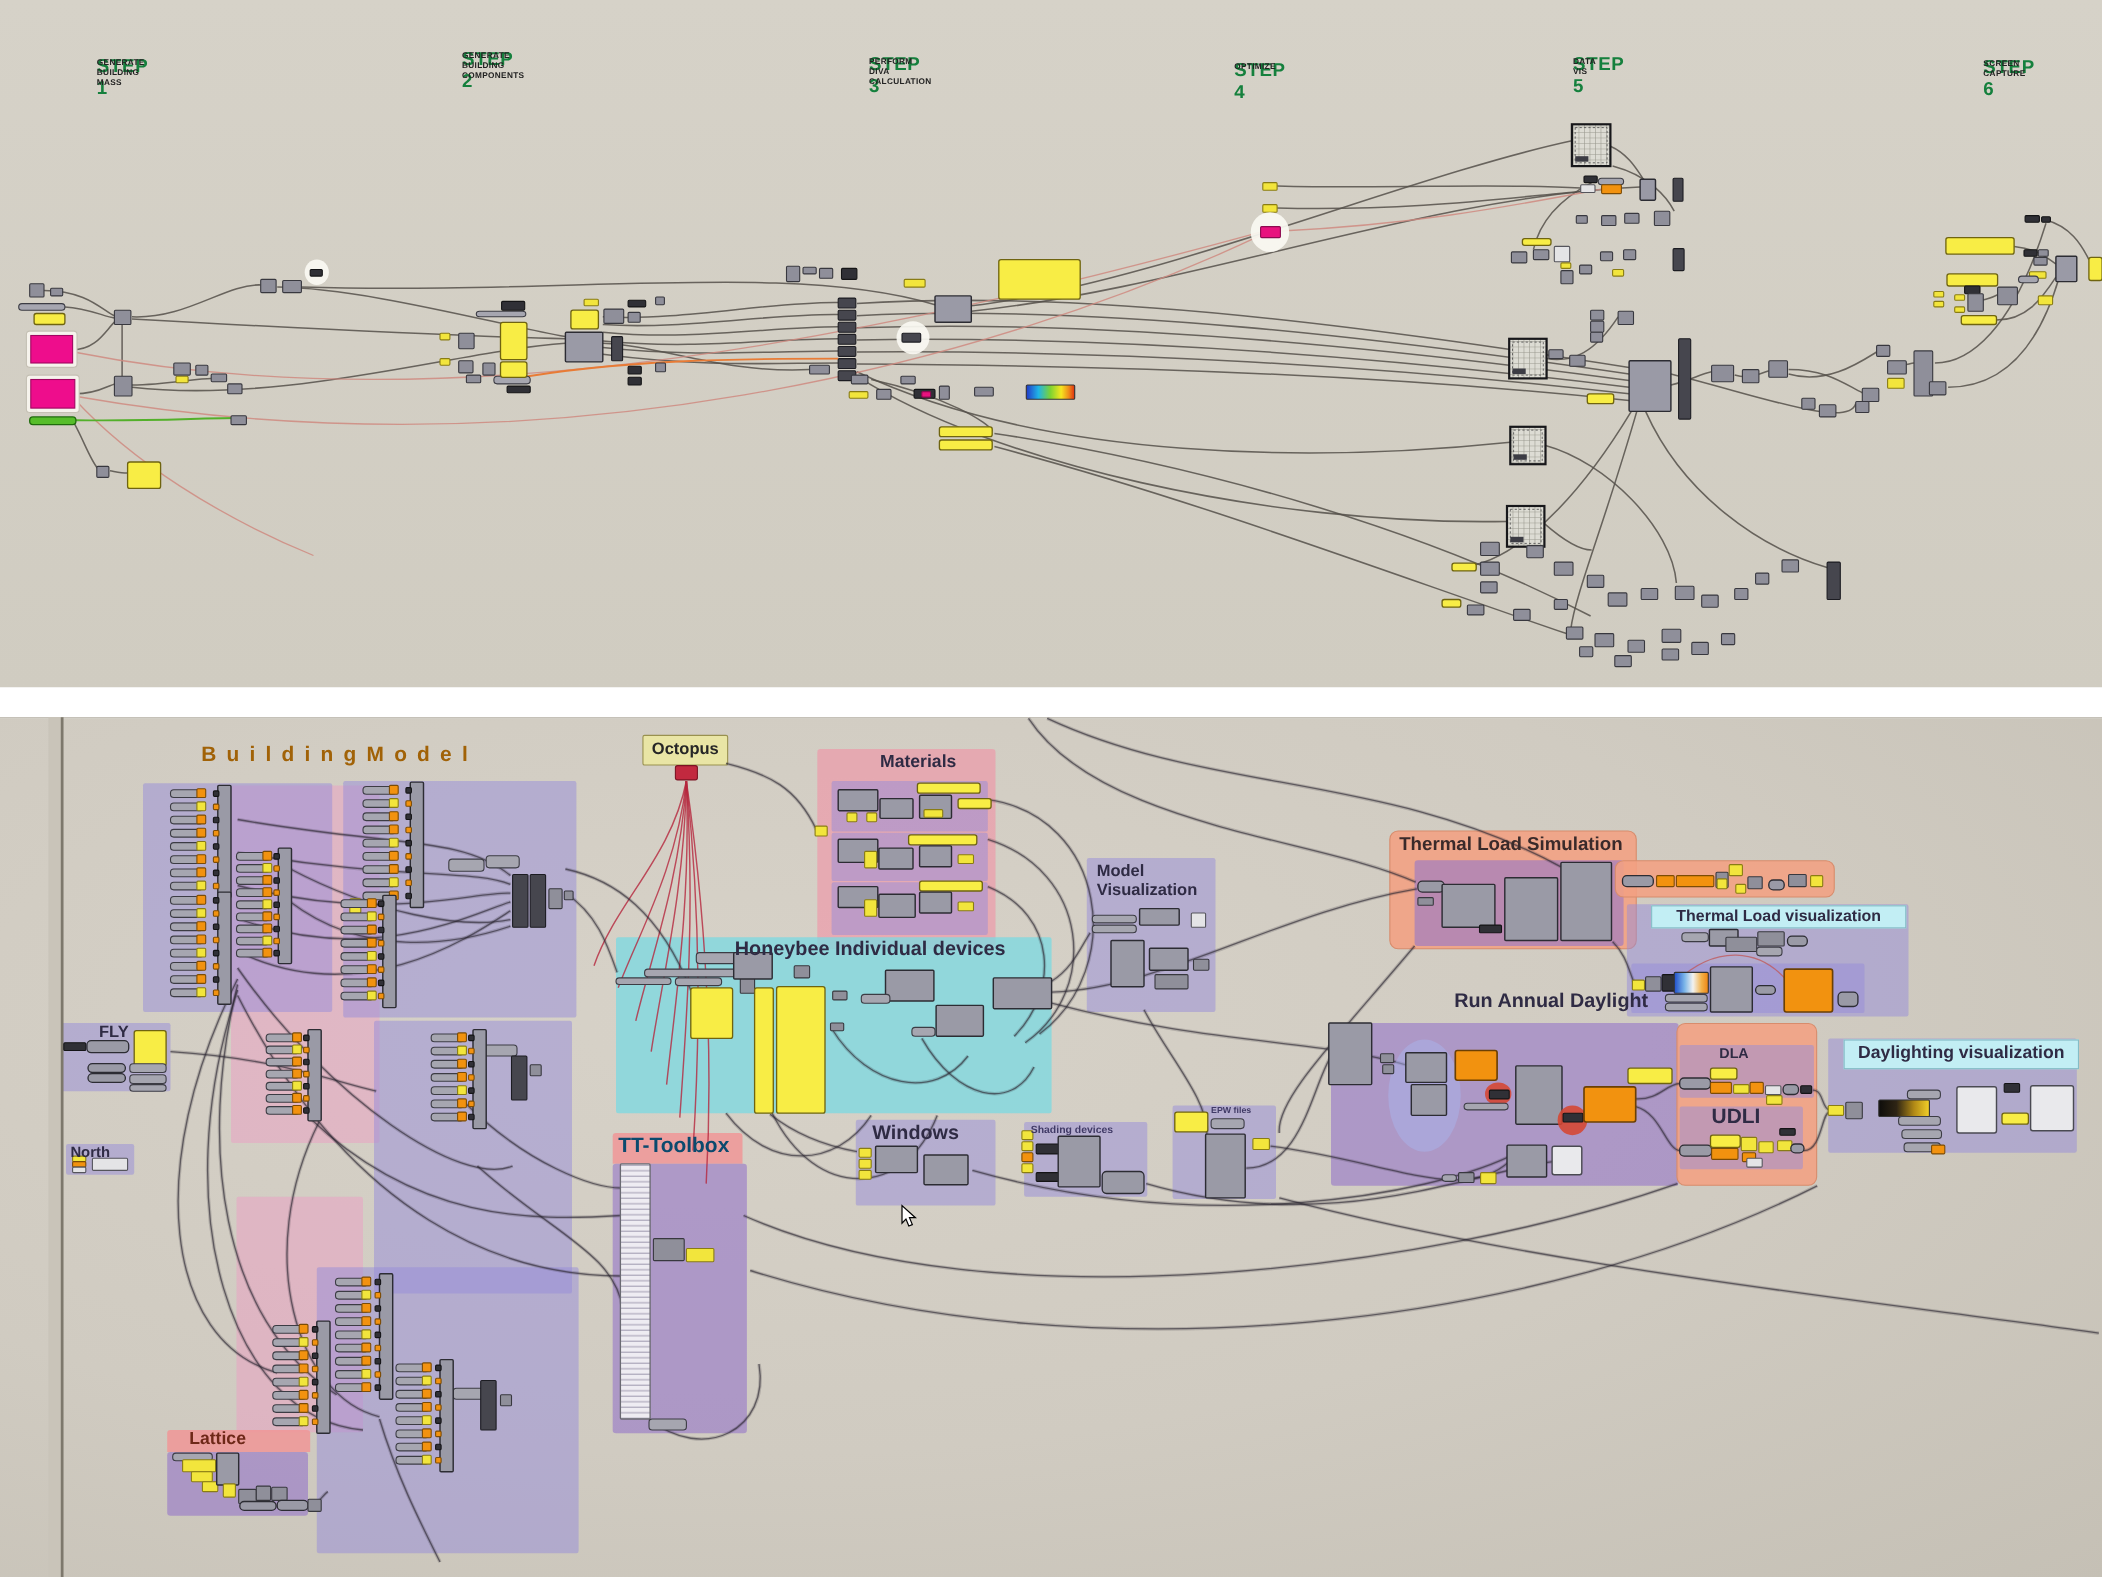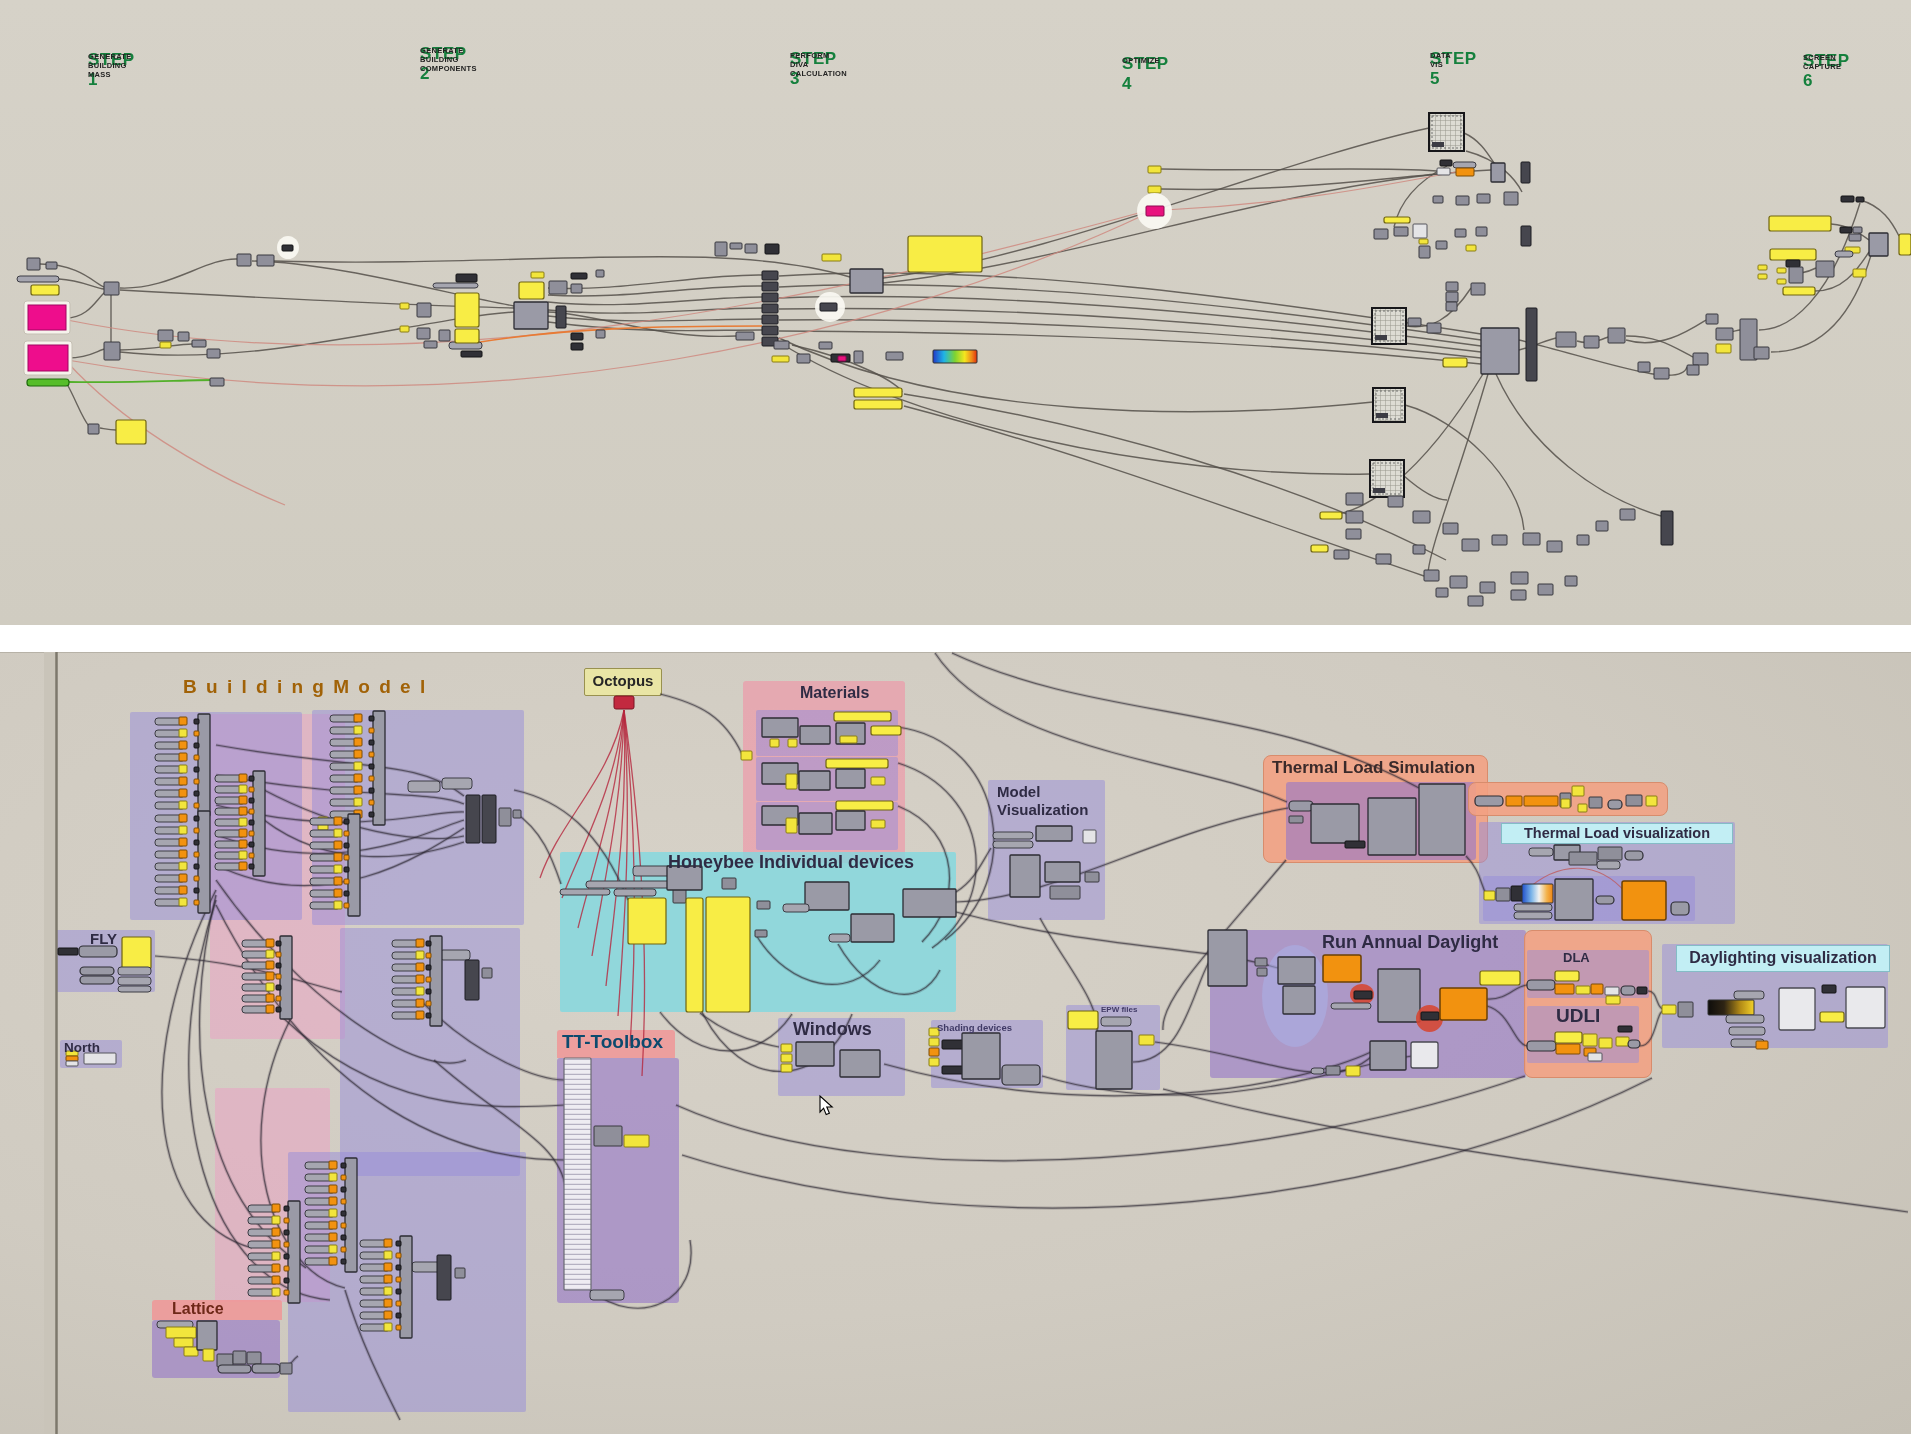--- a/index.html
+++ b/index.html
@@ -944,7 +944,7 @@
     <div class="lb" style="left:668px;top:852px;font-size:18px">Honeybee Individual devices</div>
     <div class="lb" style="left:1272px;top:758px;font-size:17px;color:#3a2a2a">Thermal Load Simulation</div>
     <div class="lb ctr" style="left:1501px;top:825px;width:232px;font-size:14.5px">Thermal Load visualization</div>
-    <div class="lb" style="left:1322px;top:932px;font-size:18px">Run Annual Daylight</div>
+    <div class="lb" style="left:1322px;top:899px;font-size:18px">Run Annual Daylight</div>
     <div class="lb" style="left:1563px;top:950px;font-size:13px">DLA</div>
     <div class="lb" style="left:1556px;top:1005px;font-size:19px">UDLI</div>
     <div class="lb ctr" style="left:1676px;top:949px;width:214px;font-size:16px">Daylighting visualization</div>

